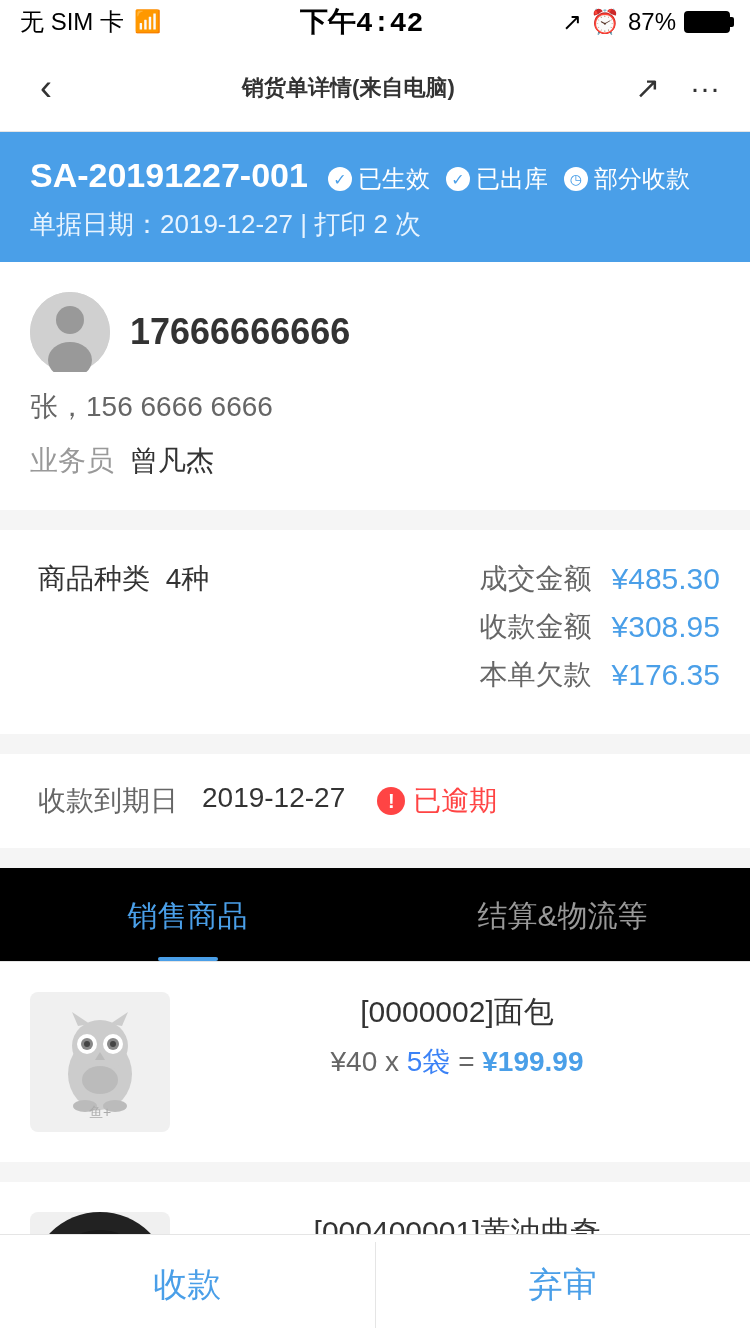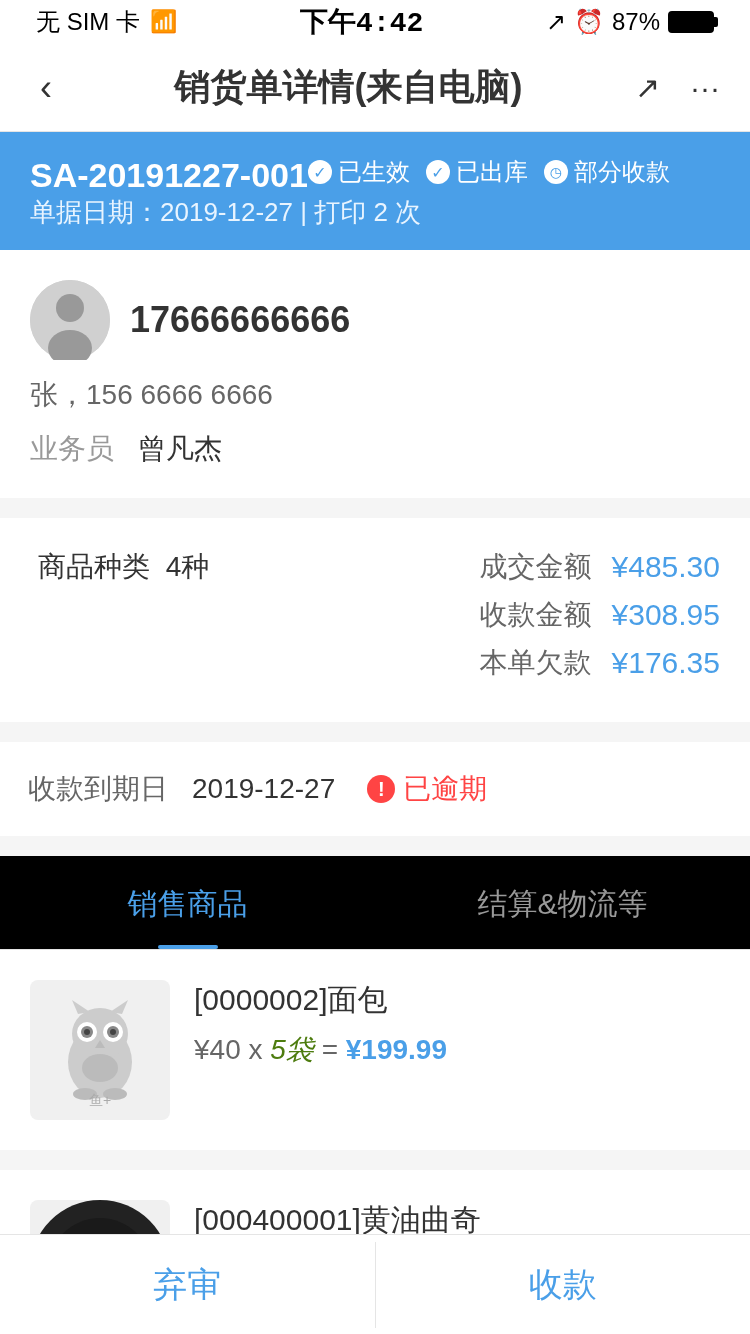--- a/index.html
+++ b/index.html
@@ -21,7 +21,7 @@
       display: flex;
       align-items: center;
       justify-content: space-between;
-      padding: 0 36px;
+      padding: 0 20px;
       font-size: 24px;
       color: #000;
     }

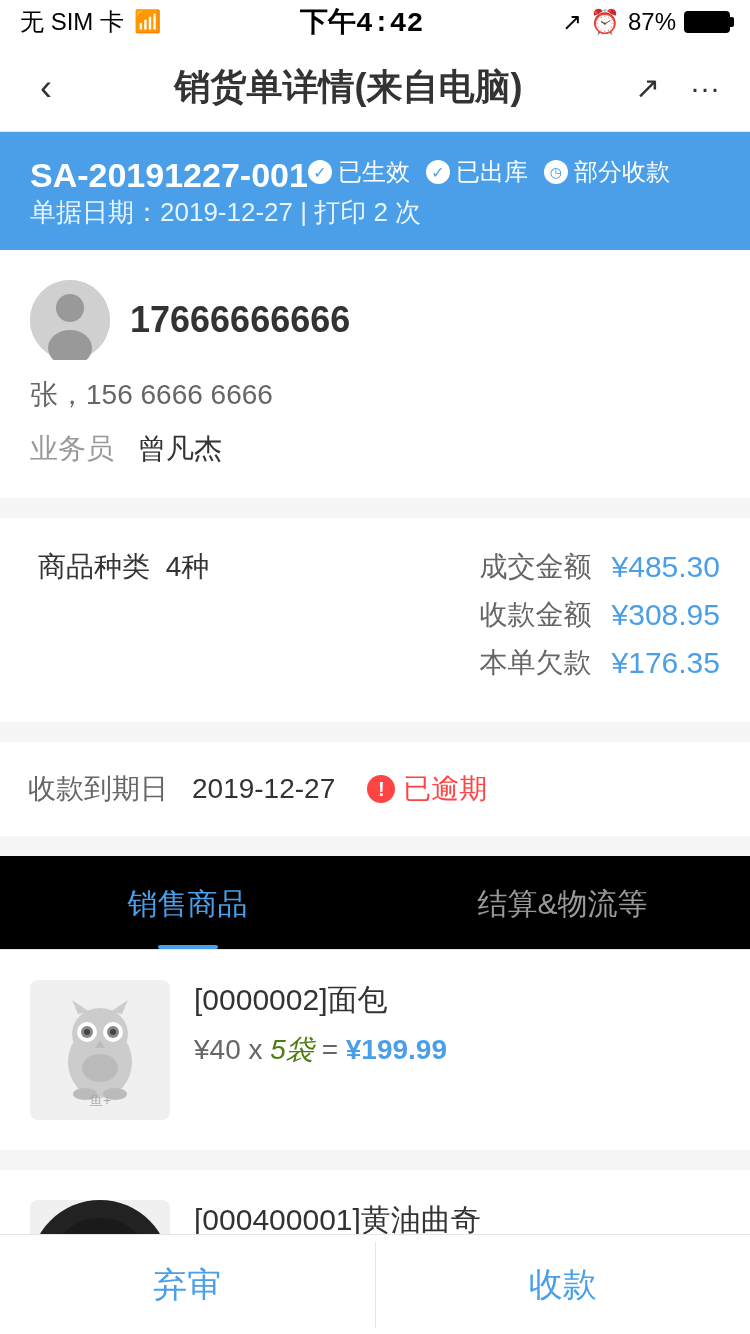--- a/index.html
+++ b/index.html
@@ -68,7 +68,7 @@
       padding: 10px;
     }
     .nav-title {
-      font-size: 36px;
+      font-size: 22px;
       font-weight: 600;
       color: #333;
       flex: 1;

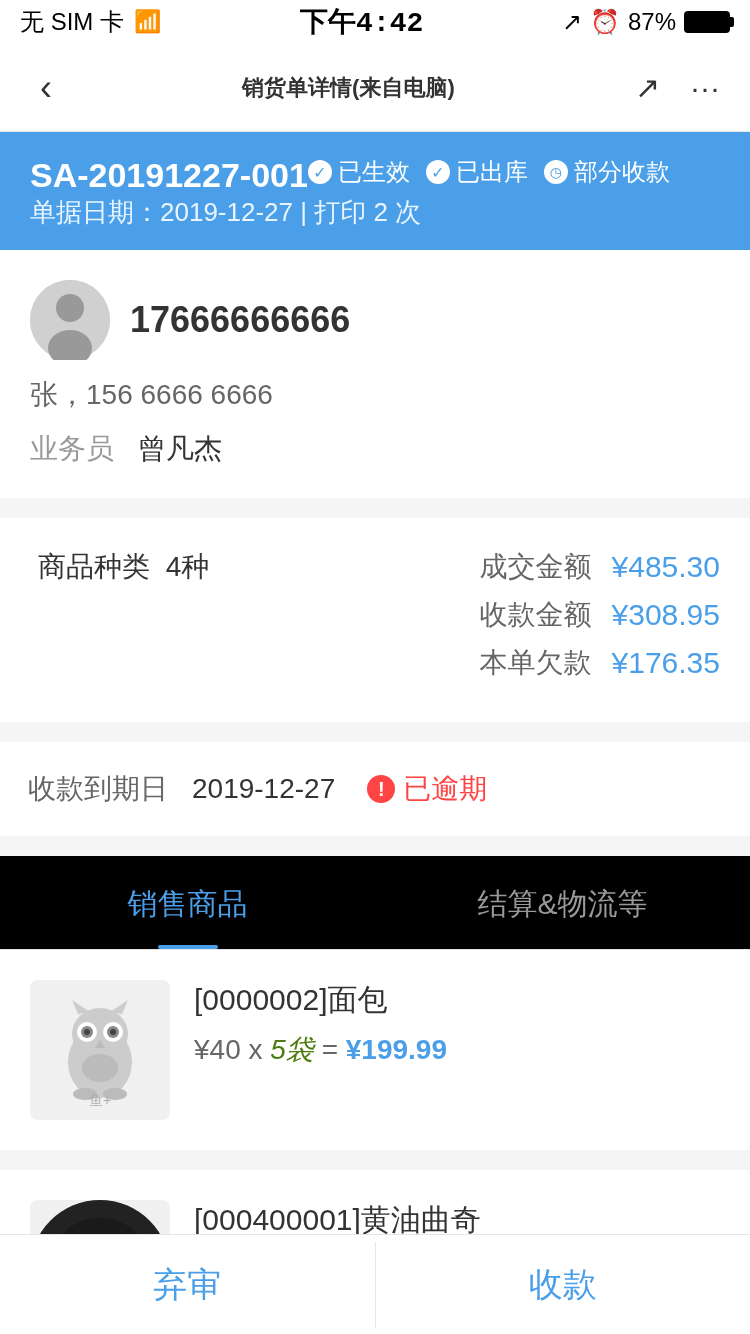--- a/index.html
+++ b/index.html
@@ -92,7 +92,9 @@
     }
     .order-banner-top {
       display: flex;
-      align-items: flex-start;
+      align-items: flex-end;
+      gap: 20px;
+      margin-bottom: 12px;
     }
     .order-no {
       font-size: 34px;

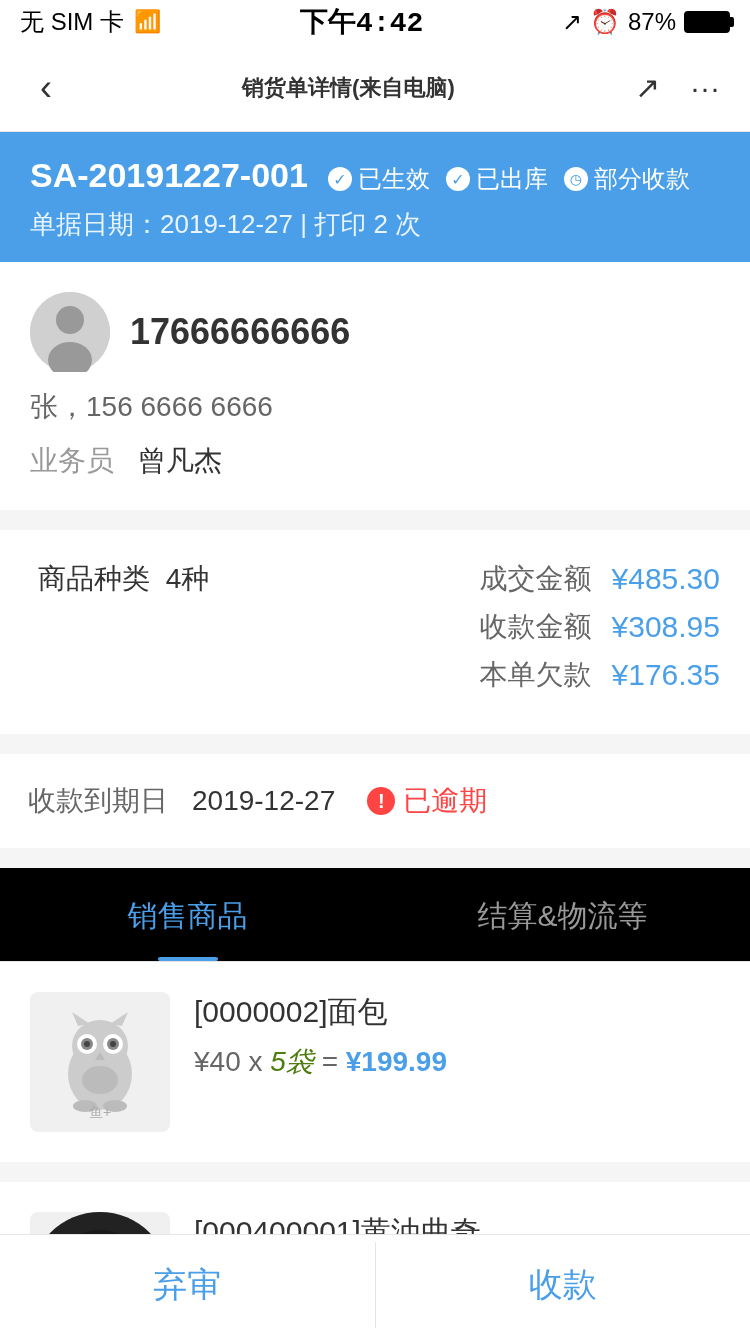--- a/index.html
+++ b/index.html
@@ -169,7 +169,7 @@
       color: #666;
       gap: 80px;
     }
-    .staff-item { display: flex; align-items: center; gap: 24px; }
+    .staff-item { display: flex; align-items: center; gap: 16px; }
     .staff-label { color: #999; }
     .staff-value { color: #333; }
 

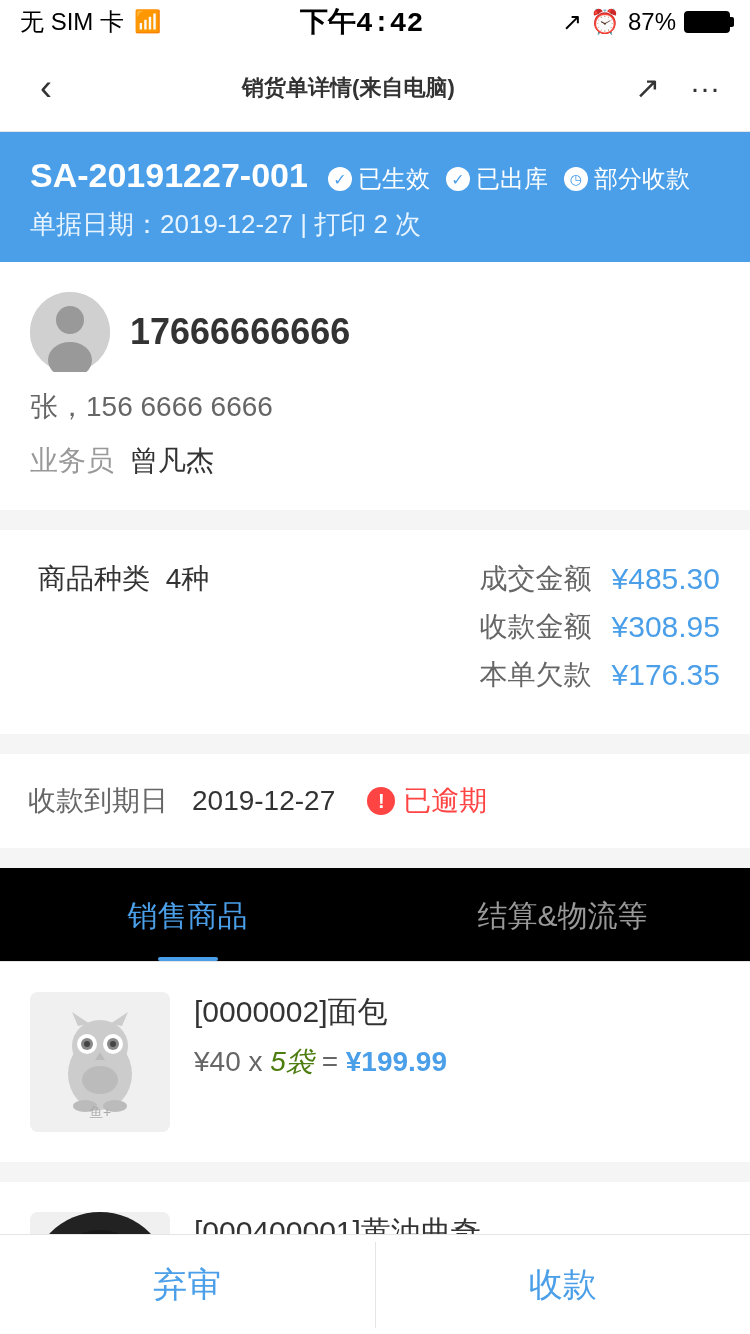--- a/index.html
+++ b/index.html
@@ -200,10 +200,9 @@
     
     .due-section {
       background: #fff;
-      padding: 28px 28px;
+      padding: 28px 38px;
       margin-bottom: 20px;
       display: flex;
-      align-items: center;
       gap: 16px;
       font-size: 28px;
       color: #666;

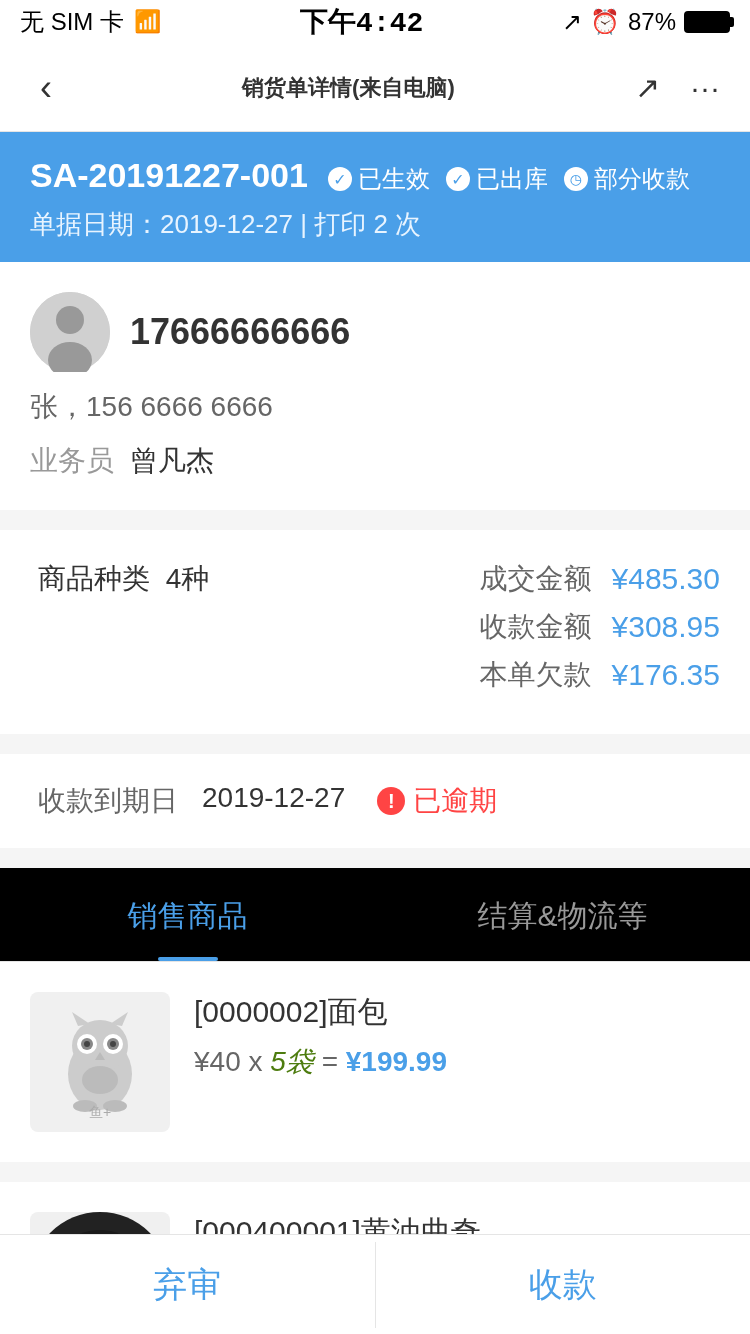--- a/index.html
+++ b/index.html
@@ -282,7 +282,7 @@
       overflow: hidden;
     }
     
-    .product-info { flex: 1; }
+    .product-info { flex: 1; text-align: center; }
     .product-name {
       font-size: 30px;
       color: #333;

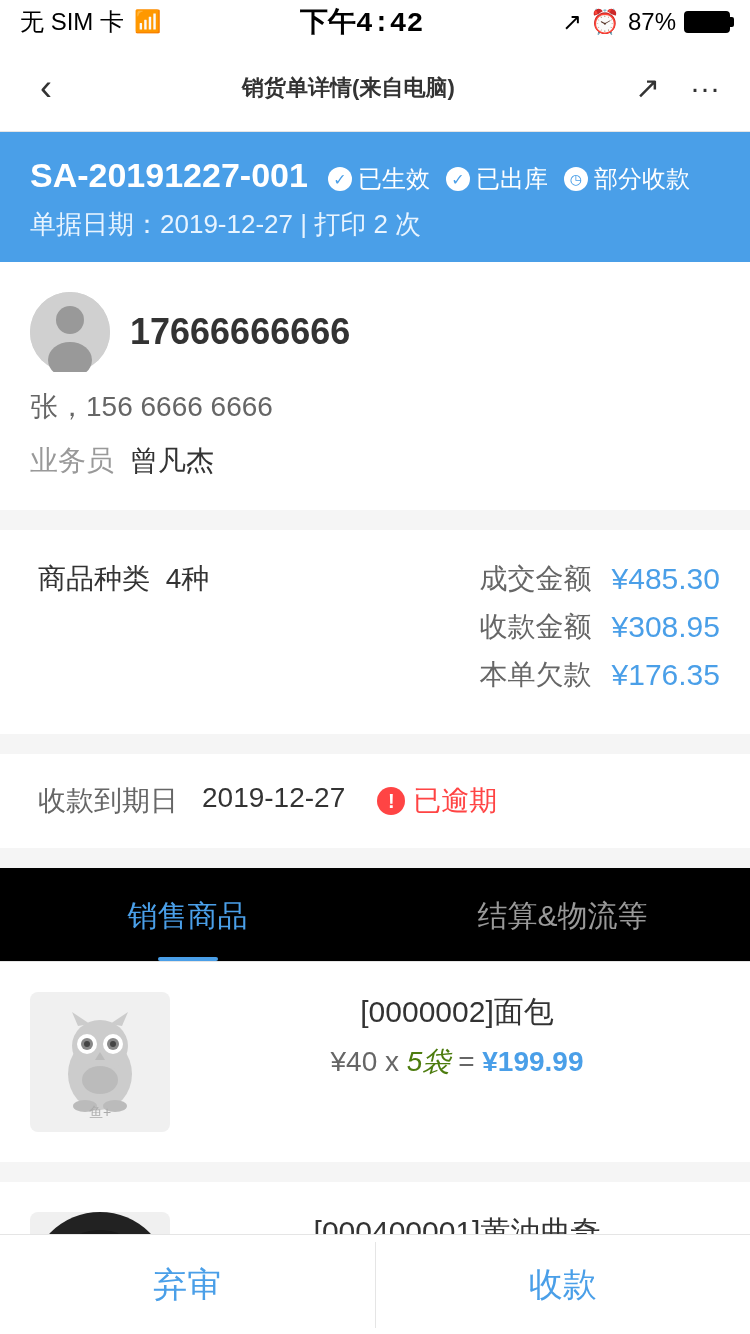--- a/index.html
+++ b/index.html
@@ -302,7 +302,7 @@
       font-size: 28px;
       color: #666;
     }
-    .product-price .qty { color: #4d7c0f; font-style: italic; }
+    .product-price .qty { color: #3b82f6; }
     .product-price .total { color: #4a9fe8; font-weight: 600; }
 
     

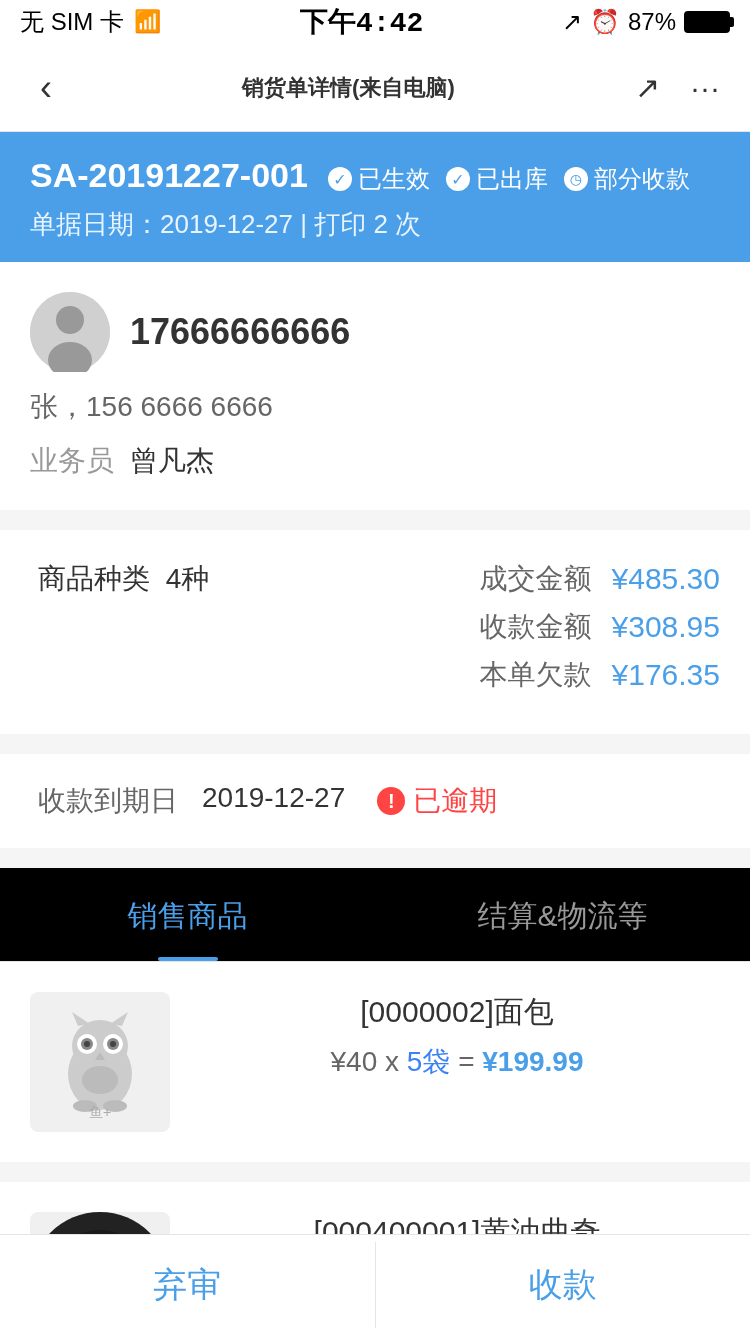--- a/index.html
+++ b/index.html
@@ -529,8 +529,8 @@
 </div>
 
 <div class="bottom-bar">
+  <div class="bottom-btn">收款</div>
   <div class="bottom-btn">弃审</div>
-  <div class="bottom-btn">收款</div>
 </div>
 
 </body></html>

